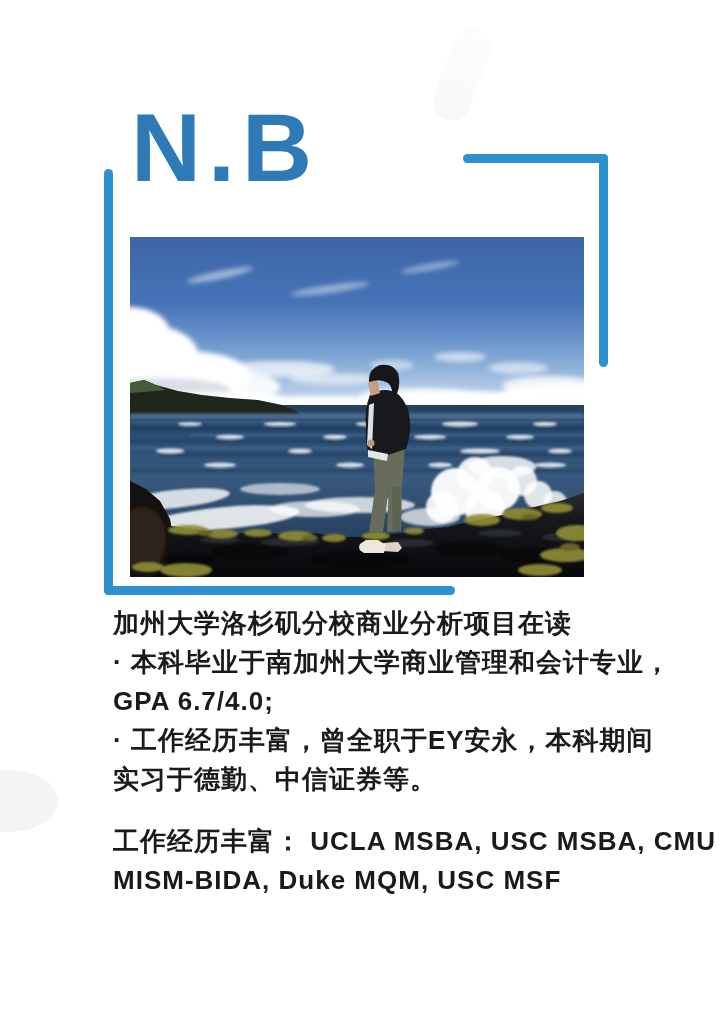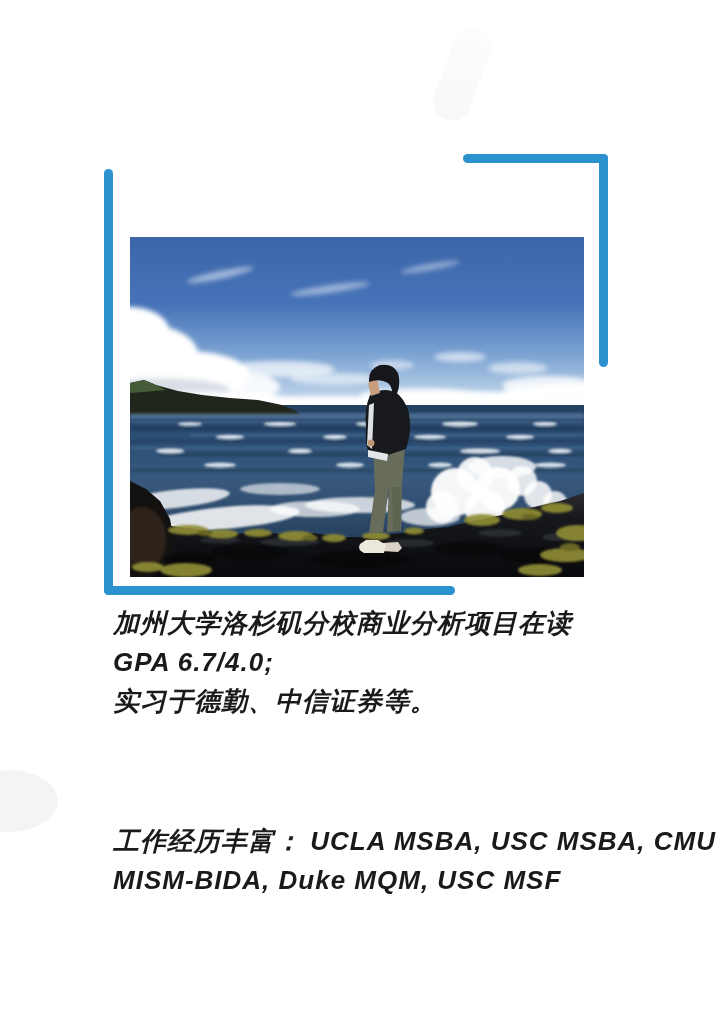--- a/index.html
+++ b/index.html
@@ -52,6 +52,7 @@
   <div class="streak"></div>
   <div class="blob"></div>
 
+  <div class="title">N.B</div>
 
   <div class="bline left-v"></div>
   <div class="bline bottom-h"></div>

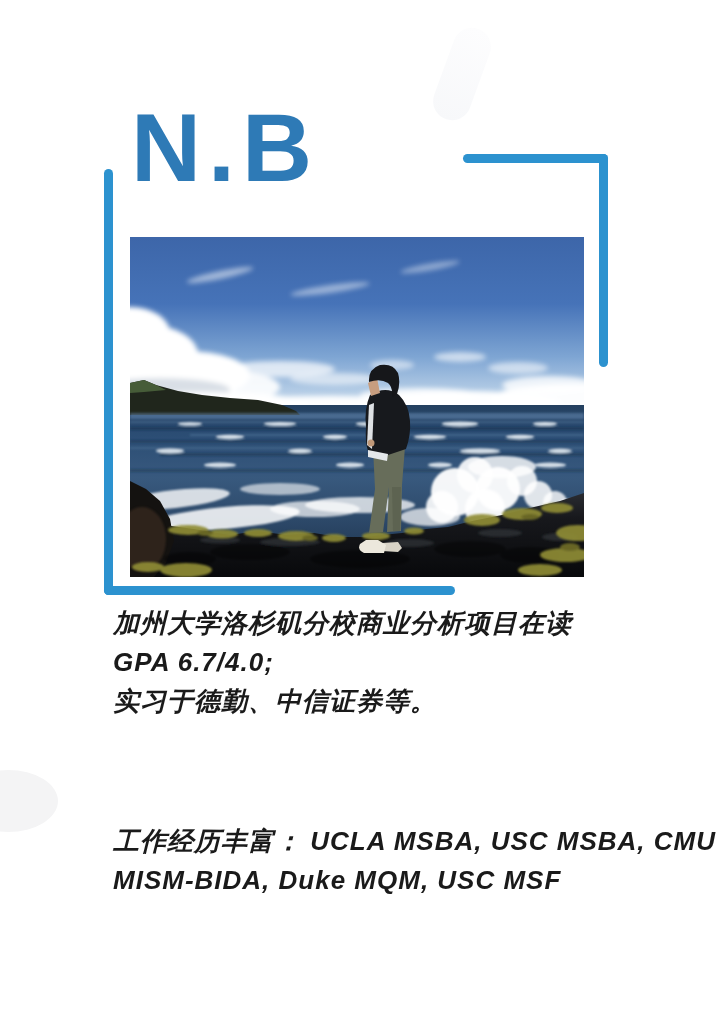--- a/index.html
+++ b/index.html
@@ -39,7 +39,6 @@
     position:absolute;left:113px;color:var(--text-black,#1a1a1a);
     font-size:26px;line-height:39px;font-weight:bold;letter-spacing:1px;
     white-space:nowrap;
-    font-style:italic;
   }
   .textblock.info{top:604px;}
   .textblock.offers{top:822px;}

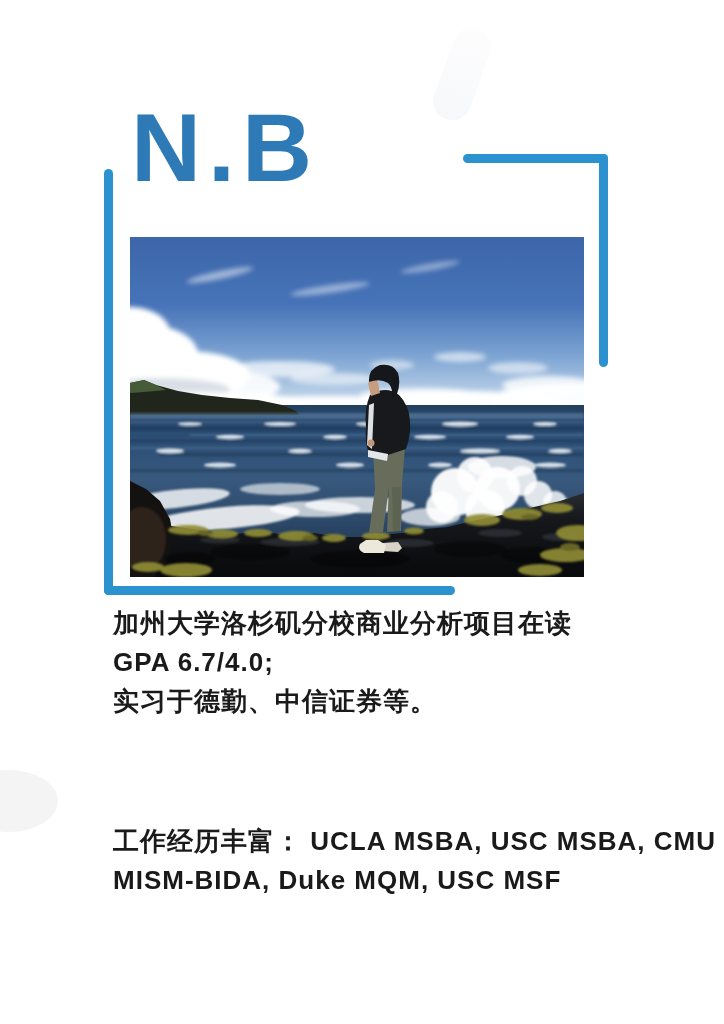--- a/index.html
+++ b/index.html
@@ -228,6 +228,7 @@
 
   <div class="textblock info">
     <div>加州大学洛杉矶分校商业分析项目在读</div>
+    <div>· 本科毕业于南加州大学商业管理和会计专业，</div>
     <div>GPA 6.7/4.0;</div>
     <div>实习于德勤、中信证券等。</div>
   </div>

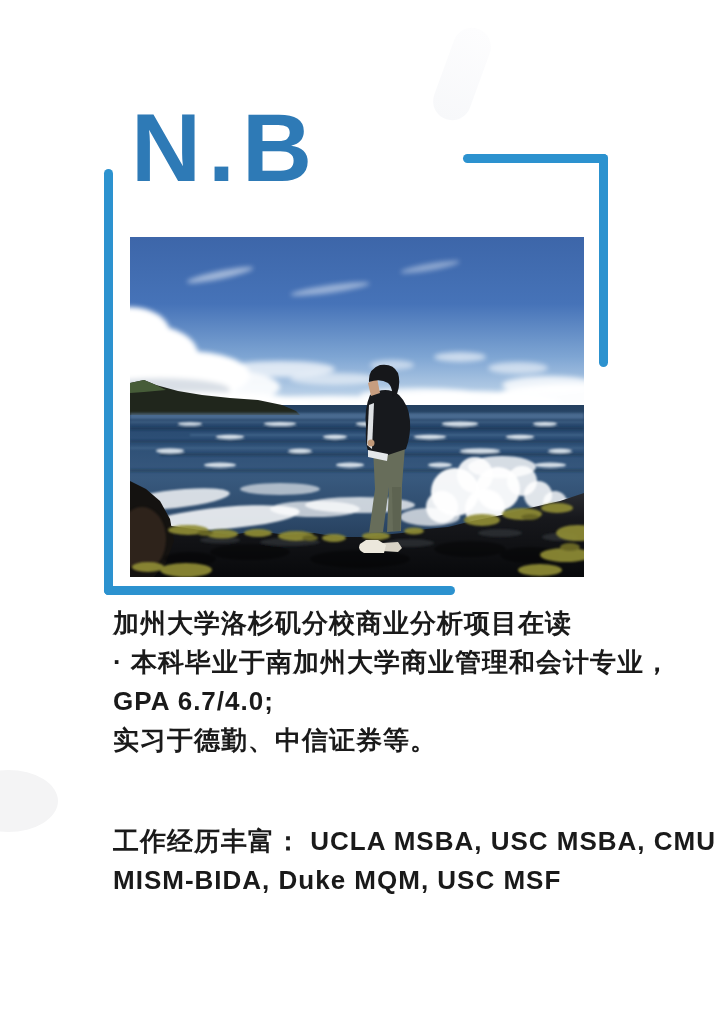--- a/index.html
+++ b/index.html
@@ -230,6 +230,7 @@
     <div>加州大学洛杉矶分校商业分析项目在读</div>
     <div>· 本科毕业于南加州大学商业管理和会计专业，</div>
     <div>GPA 6.7/4.0;</div>
+    <div>· 工作经历丰富，曾全职于EY安永，本科期间</div>
     <div>实习于德勤、中信证券等。</div>
   </div>
 

